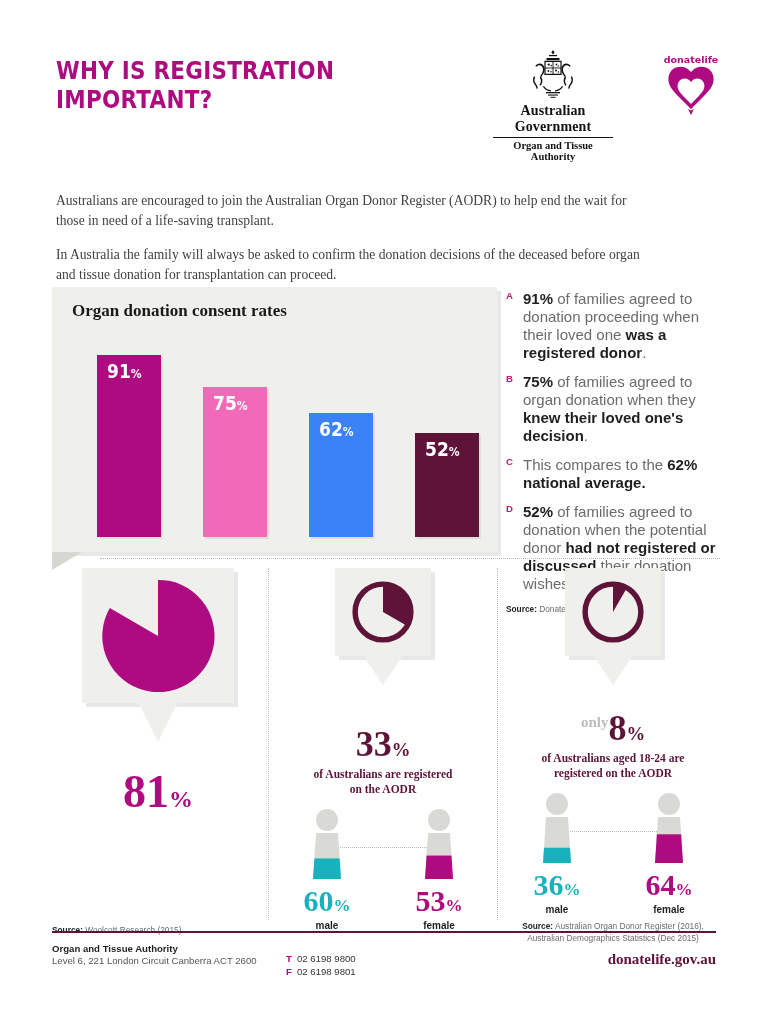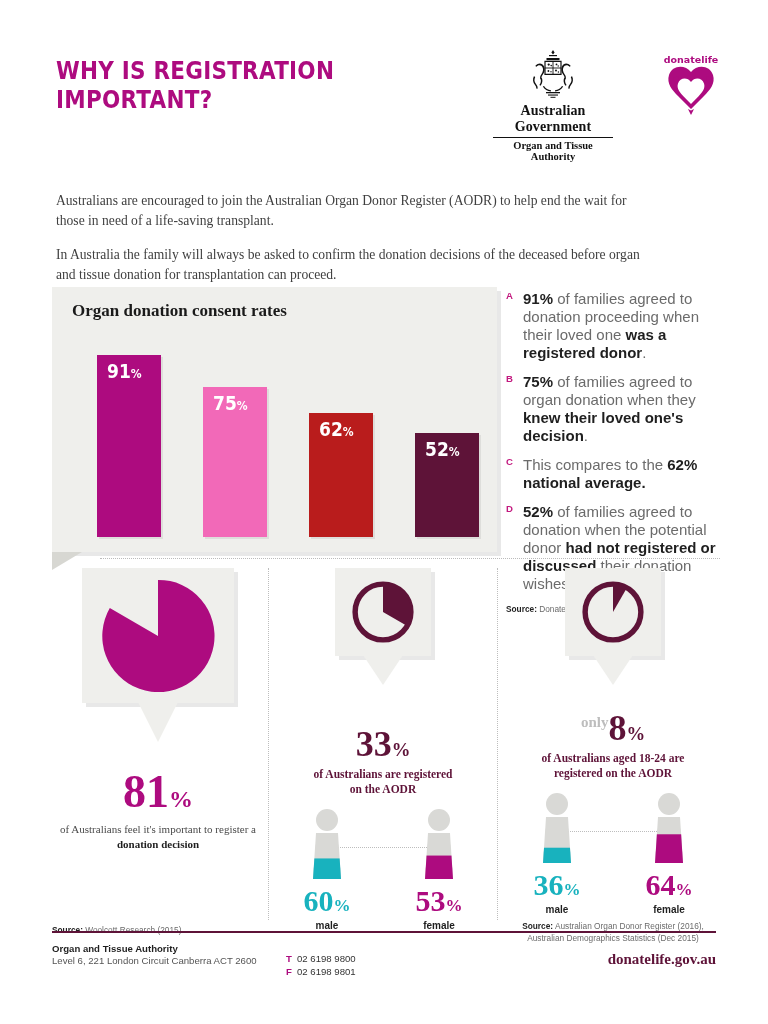--- a/index.html
+++ b/index.html
@@ -256,7 +256,7 @@
         </div>
       </div>
       <div class="bar-col" style="left: 212px;">
-        <div class="bar" style="height: 124px; background: #b91c1c;">
+        <div class="bar" style="height: 124px; background: #3b82f6;">
           <div class="bar-val"><span>62</span><span class="pc">%</span></div>
         </div>
       </div>

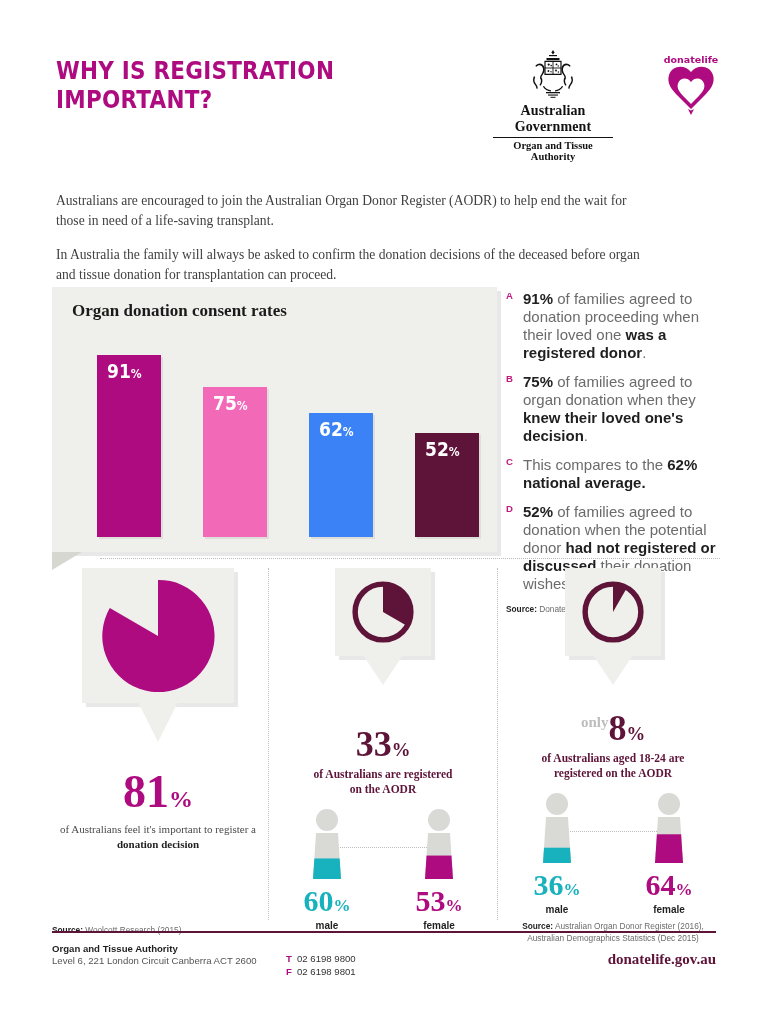--- a/index.html
+++ b/index.html
@@ -296,9 +296,6 @@
   <div class="big-num" style="font-size:46px; margin-top:66px;">
     <span>81</span><span class="pc">%</span>
   </div>
-  <div class="caption">
-    <span>of Australians feel it's important to register a </span><b>donation decision</b>
-  </div>
   <div class="src" style="position:absolute; left:0; top:357px; text-align:left;">
     <b>Source:</b>
     <span>Woolcott Research (2015)</span>

